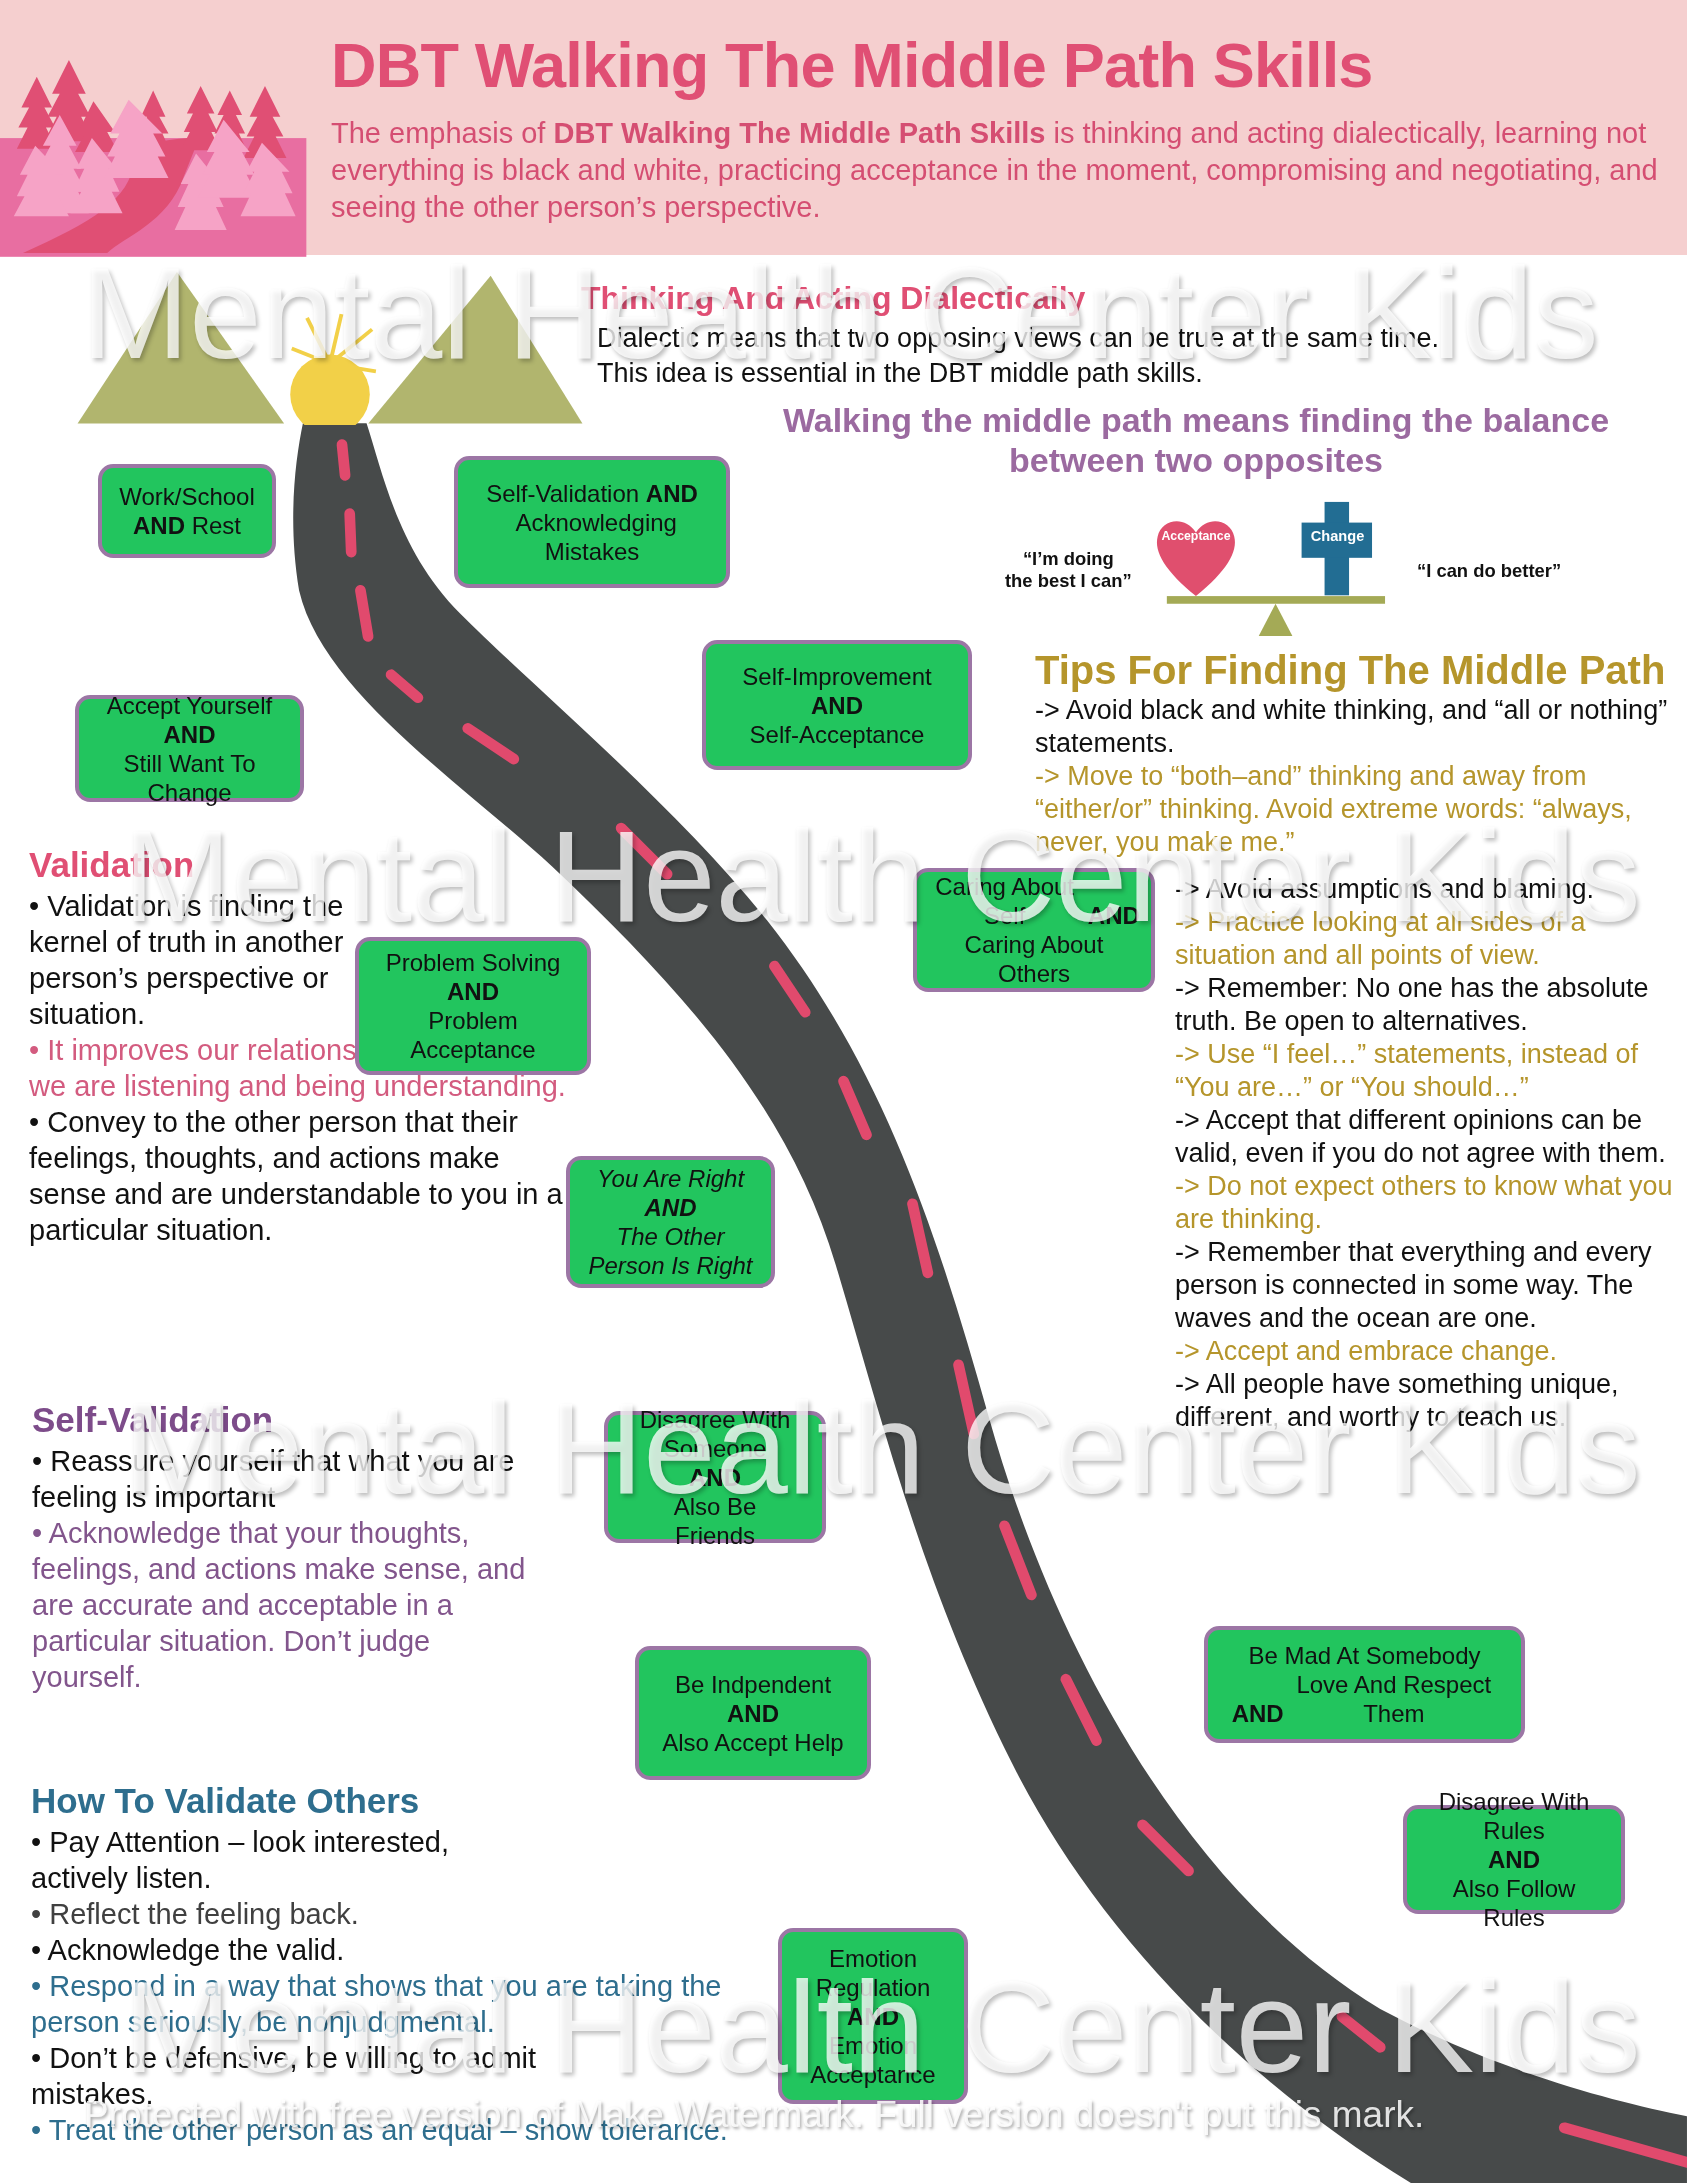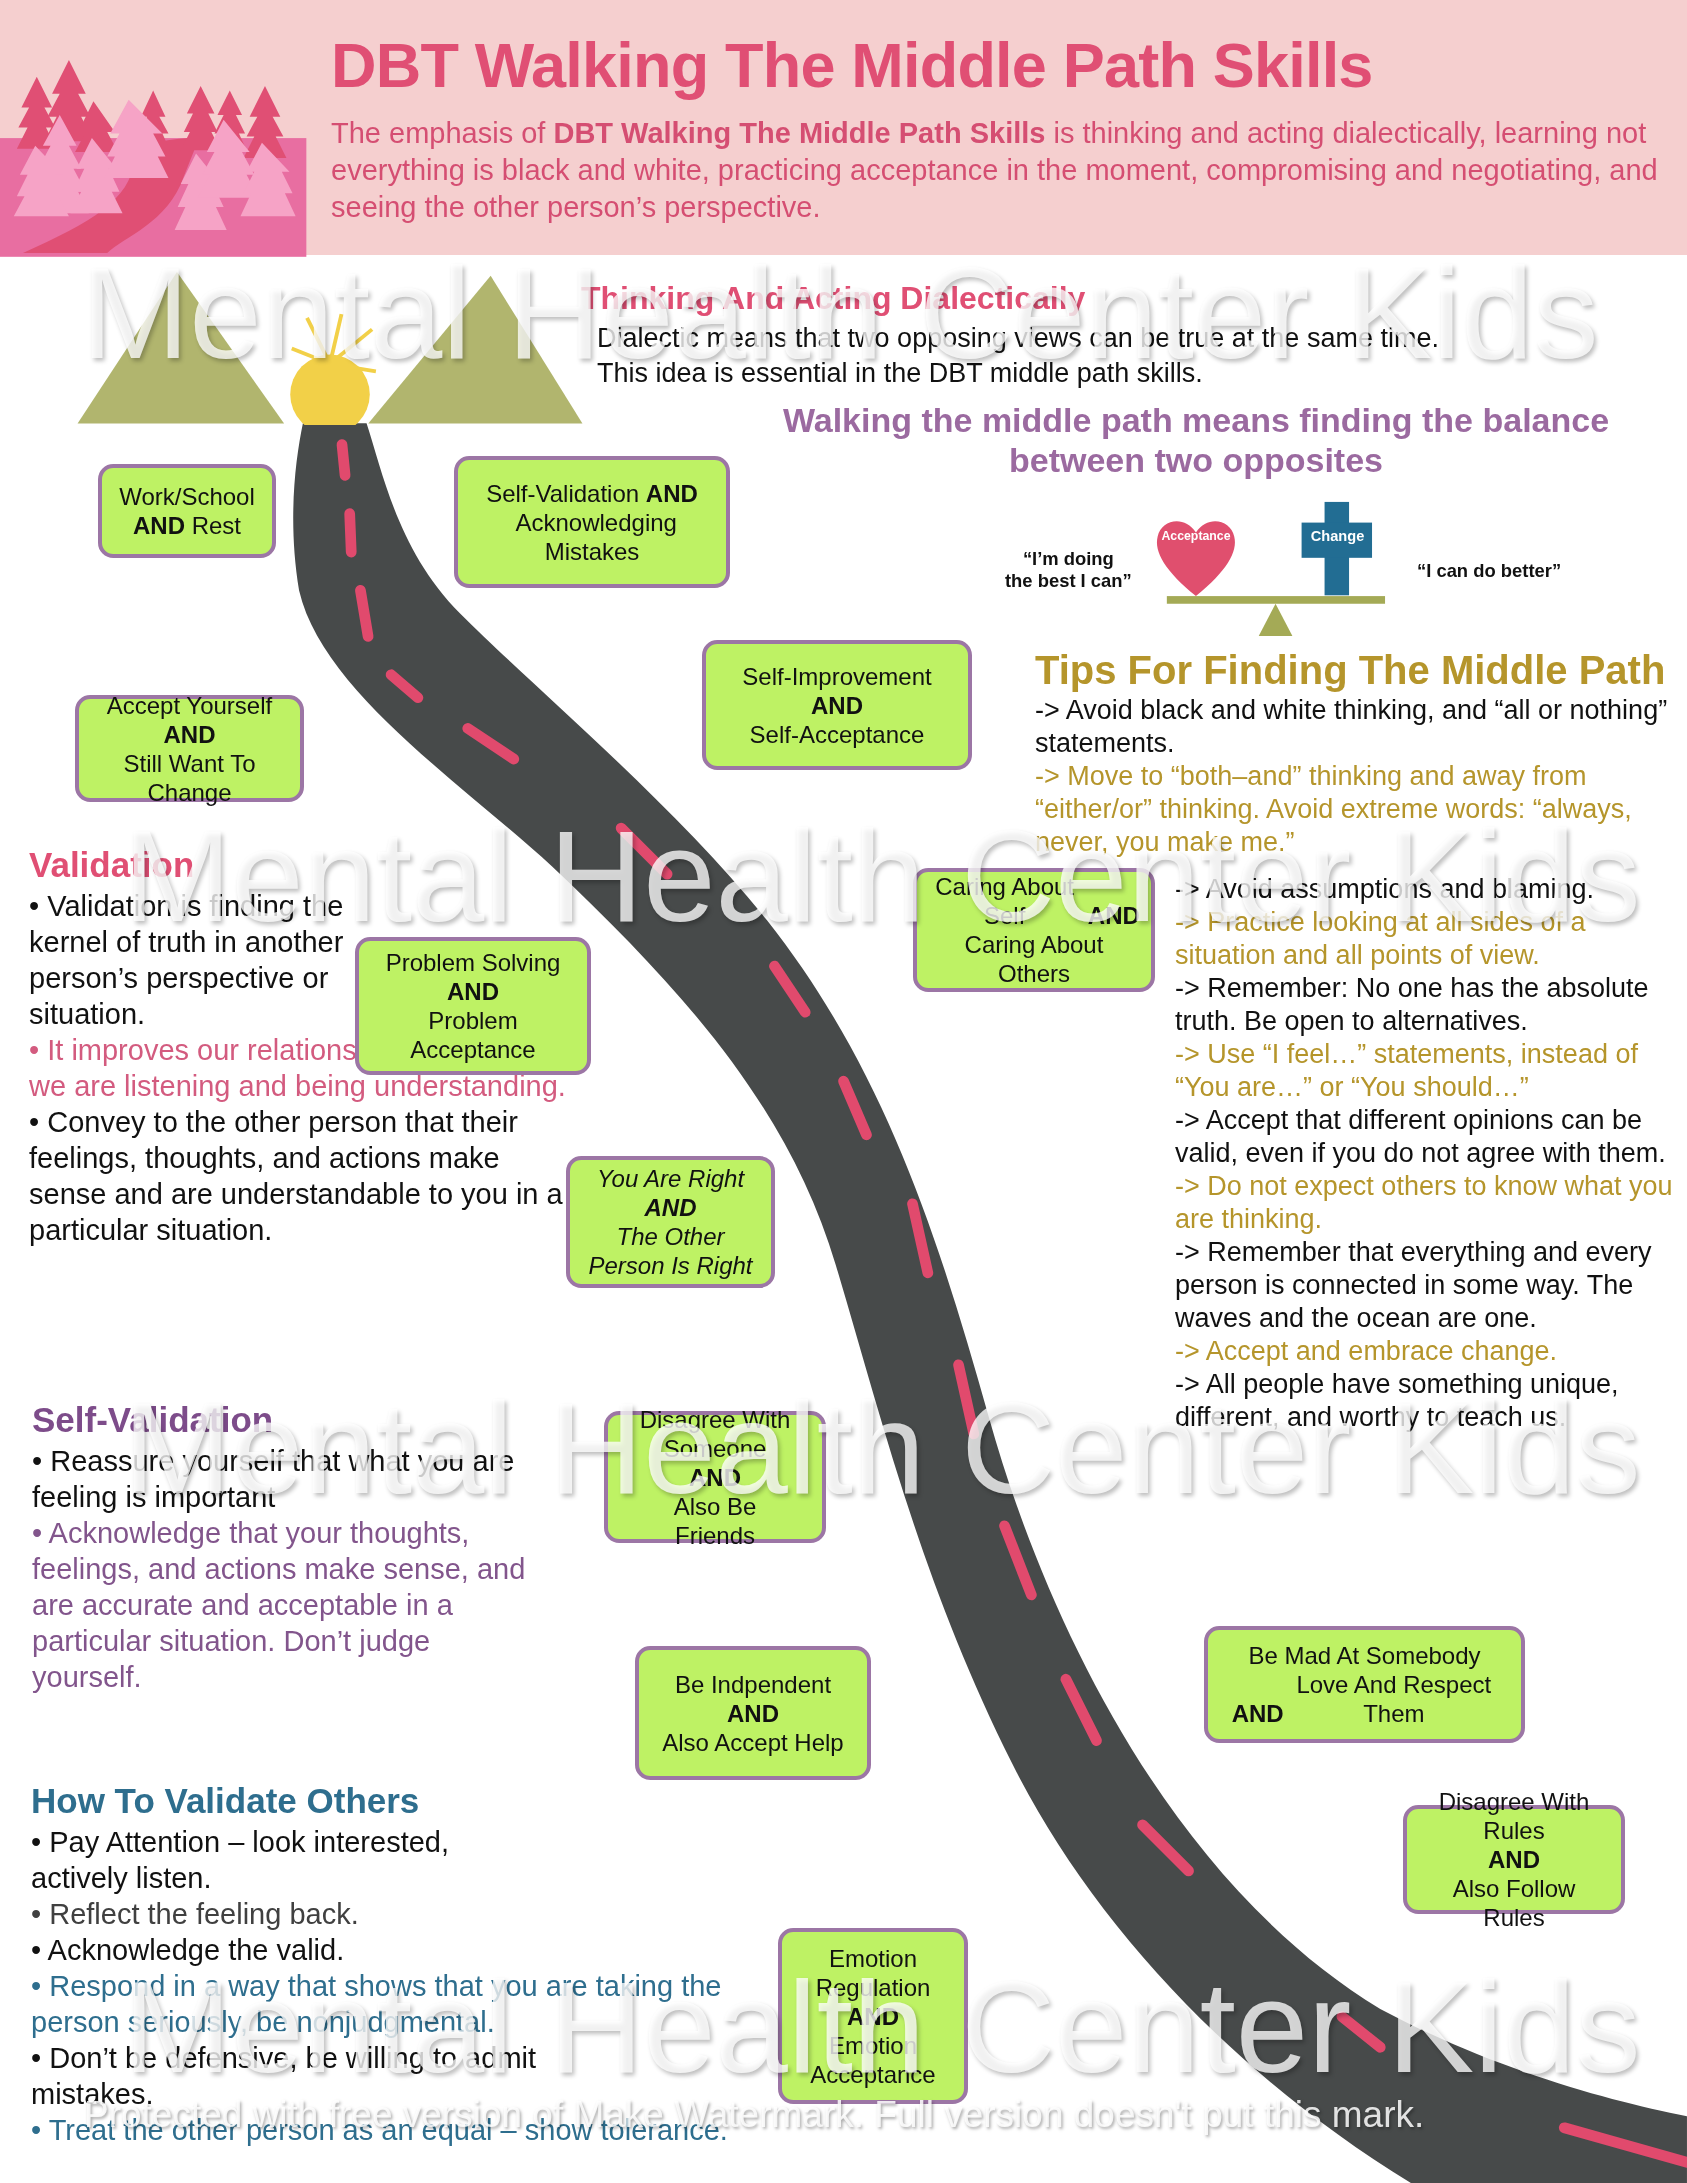--- a/index.html
+++ b/index.html
@@ -23,7 +23,7 @@
   .left-h { font-size: 35px; }
   .lbody { font-size: 29px; line-height: 36px; }
   .bullet { margin: 0; }
-  .bubble { position: absolute; background: #bef264; border: 4.6px solid #9c76a5; border-radius: 15.3px; text-align: center; font-size: 24px; line-height: 29px; color: #111; display: flex; align-items: center; justify-content: center; box-sizing: border-box; padding: 4.6px 7.7px; }
+  .bubble { position: absolute; background: #22c55e; border: 4.6px solid #9c76a5; border-radius: 15.3px; text-align: center; font-size: 24px; line-height: 29px; color: #111; display: flex; align-items: center; justify-content: center; box-sizing: border-box; padding: 4.6px 7.7px; }
   .bubble b { font-weight: 700; }
   .tail { position: absolute; width: 0; height: 0; }
   .watermark { position: absolute; font-family: "Liberation Sans", sans-serif; font-size: 130px; color: rgba(255,255,255,0.78); white-space: nowrap; text-shadow: 2.3px 3.1px 4.6px rgba(0,0,0,0.25); pointer-events: none; }

